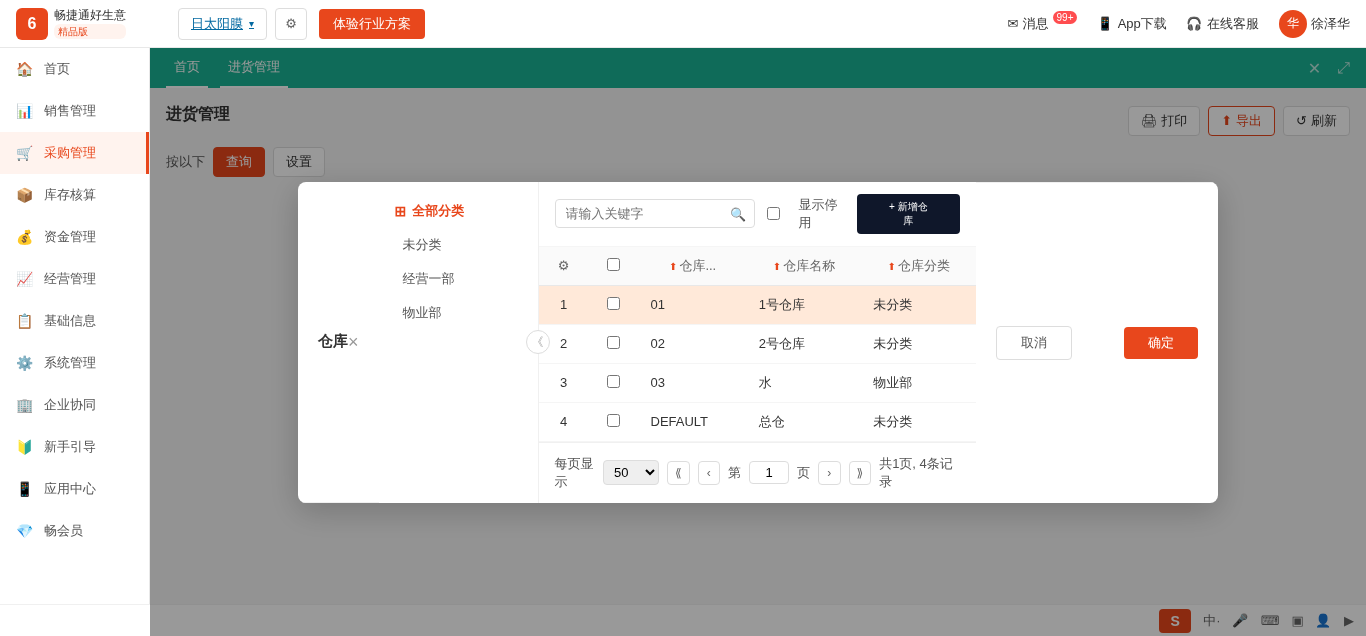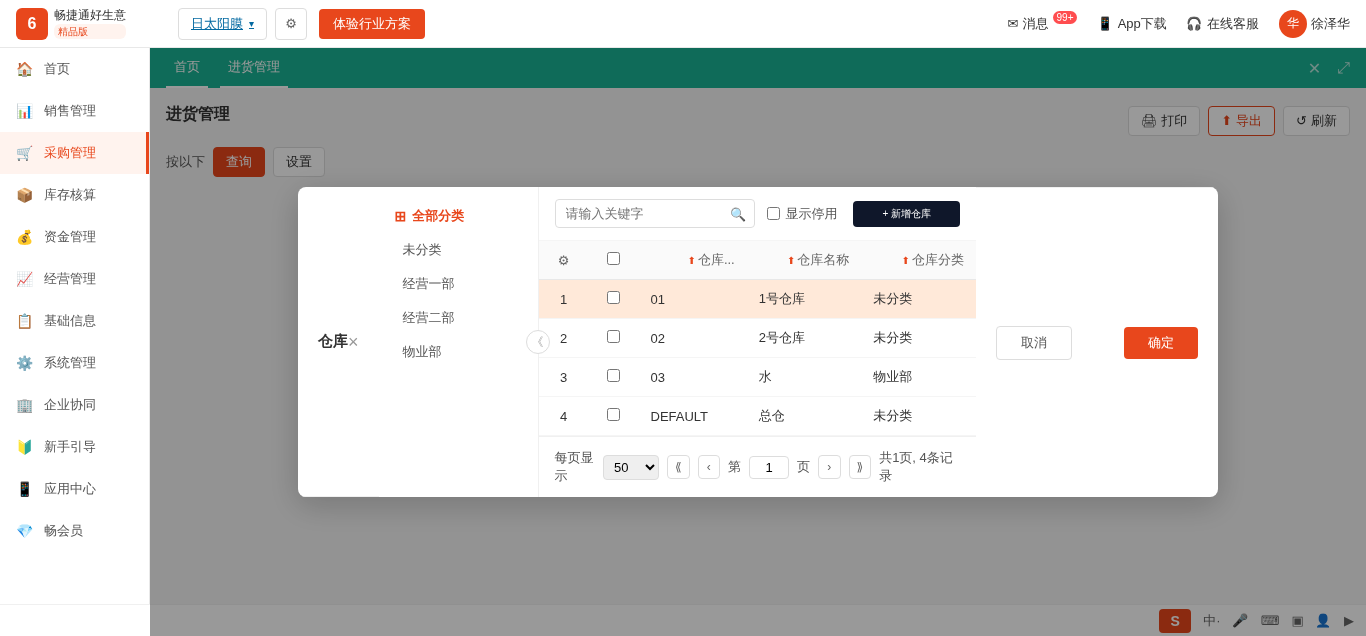--- a/index.html
+++ b/index.html
@@ -210,7 +210,7 @@
       color: #999; cursor: pointer;
     }
     .checkbox-label {
-      display: flex; align-items: center; gap: 6px;
+      display: flex; align-items: center; gap: 19px;
       color: #555; cursor: pointer; font-size: 13px;
     }
     .add-btn {

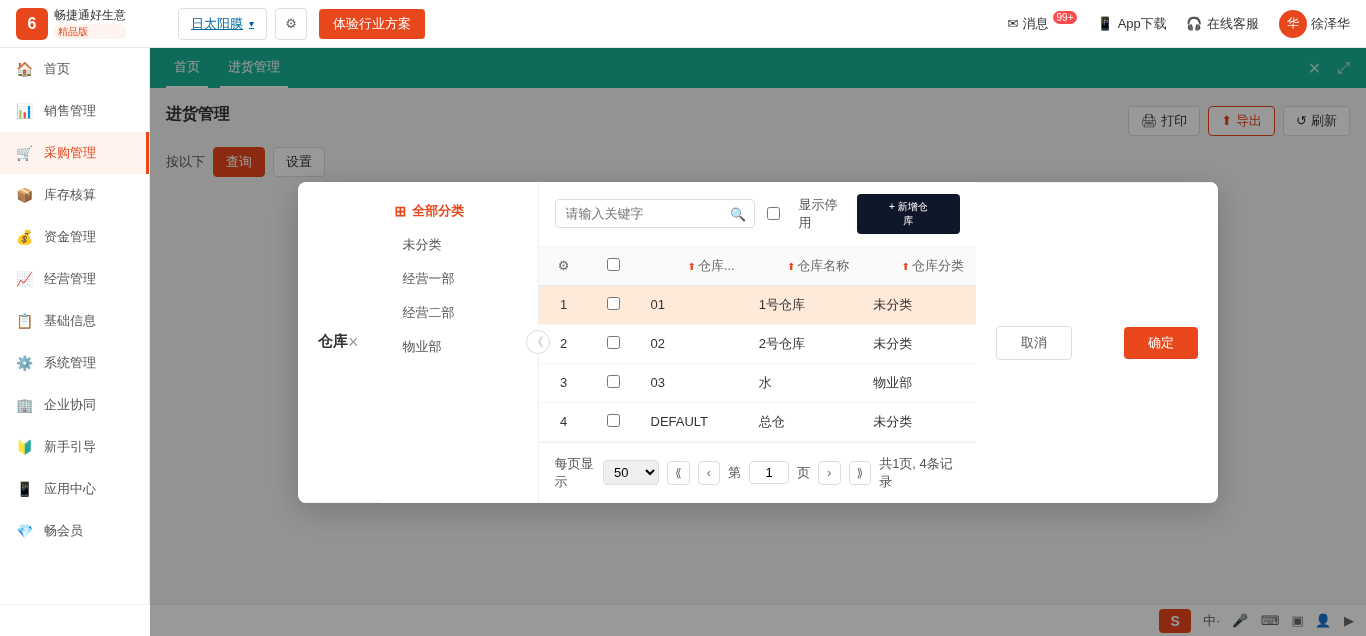--- a/index.html
+++ b/index.html
@@ -235,7 +235,7 @@
       background: #fafafa;
       border-bottom: 1px solid #e8e8e8;
       padding: 10px 12px;
-      text-align: right;
+      text-align: center;
       color: #666;
       font-weight: normal;
       font-size: 13px;

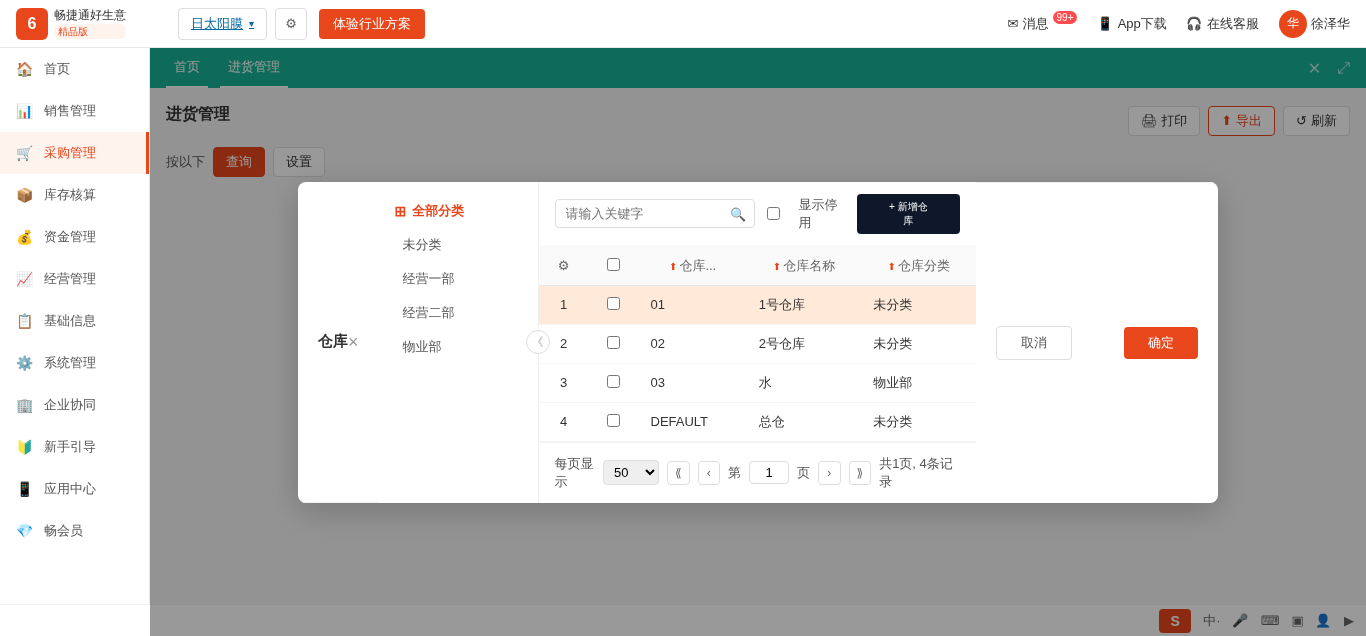--- a/index.html
+++ b/index.html
@@ -479,9 +479,6 @@
             </div>
             <div class="category-item">
               <span>经营一部</span>
-            </div>
-            <div class="category-item">
-              <span>经营二部</span>
             </div>
             <div class="category-item">
               <span>物业部</span>

